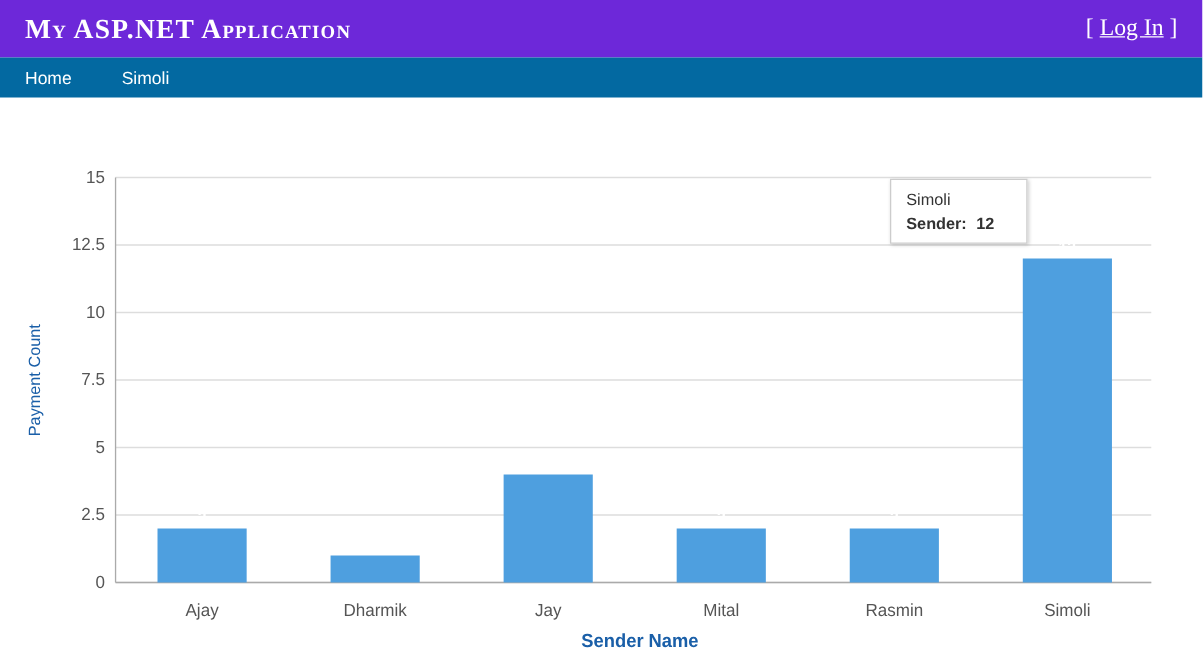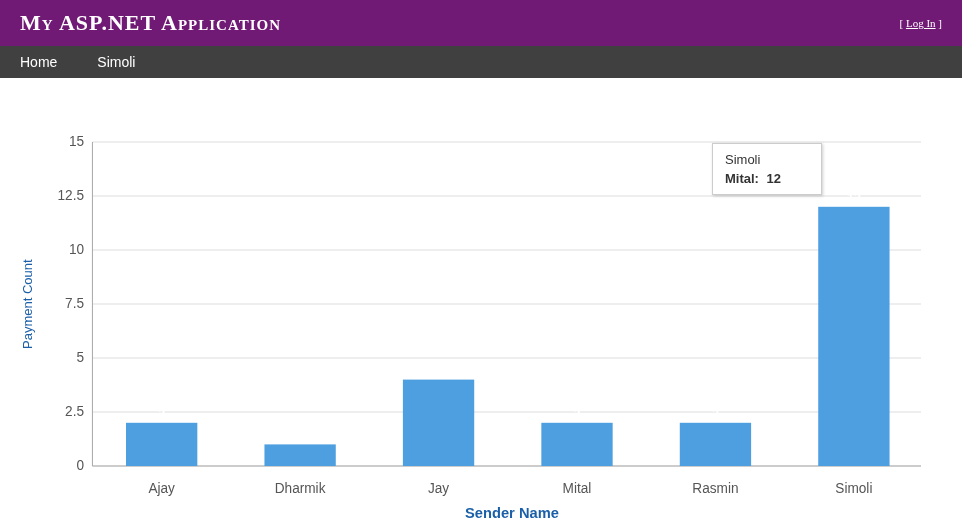--- a/index.html
+++ b/index.html
@@ -7,7 +7,7 @@
 
     
     .header {
-      background: #701a75;
+      background: #6d28d9;
       padding: 10px 20px;
       display: flex;
       justify-content: space-between;

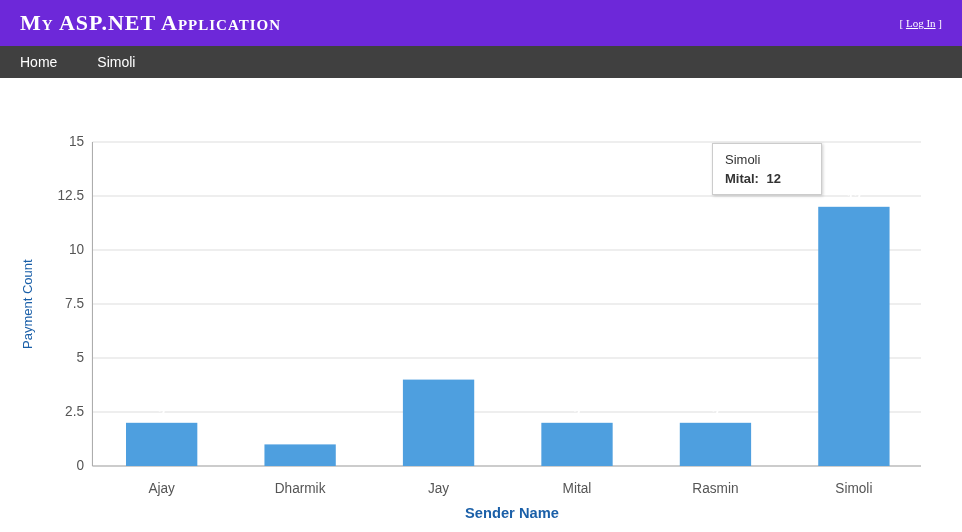--- a/index.html
+++ b/index.html
@@ -23,7 +23,7 @@
     }
     .header-login {
       color: #fff;
-      font-size: 11px;
+      font-size: 19px;
       text-decoration: none;
     }
     .header-login a {

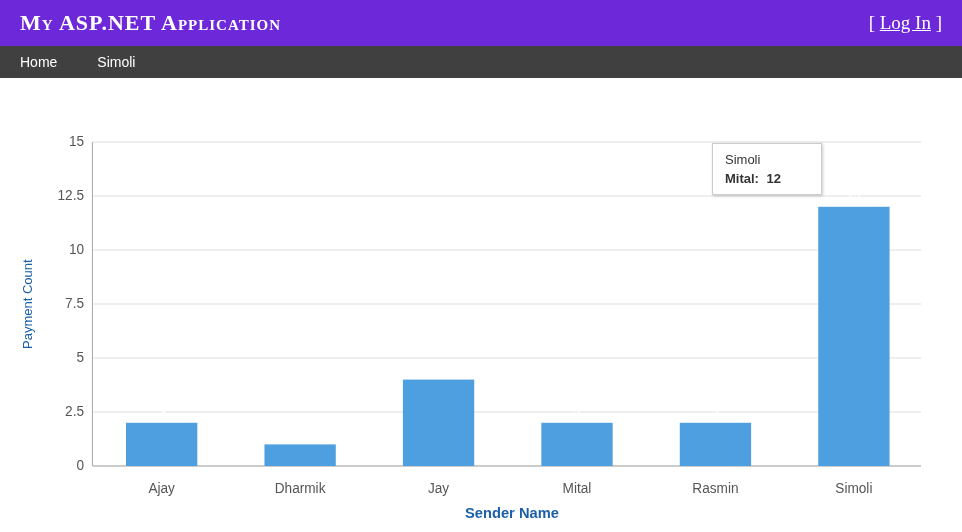--- a/index.html
+++ b/index.html
@@ -34,7 +34,7 @@
 
     
     .nav {
-      background: #404040;
+      background: #0369a1;
       display: flex;
       padding: 0;
     }

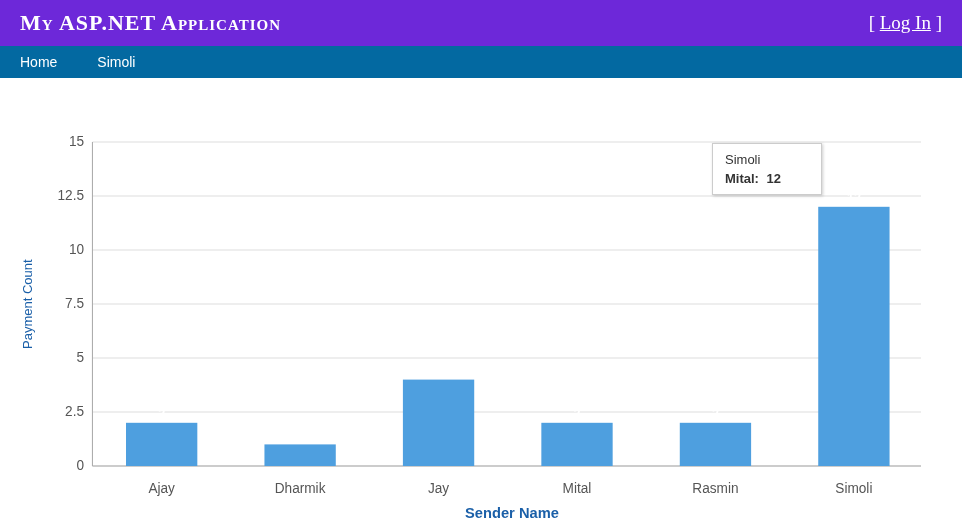--- a/index.html
+++ b/index.html
@@ -131,7 +131,7 @@
       <div class="tooltip">
         <div class="tooltip-name">Simoli</div>
         <div class="tooltip-value">
-          <span>Mital:</span>
+          <span>Sender:</span>
           <span style="color:#333;font-weight:bold;margin-left:4px;">12</span>
         </div>
       </div>

